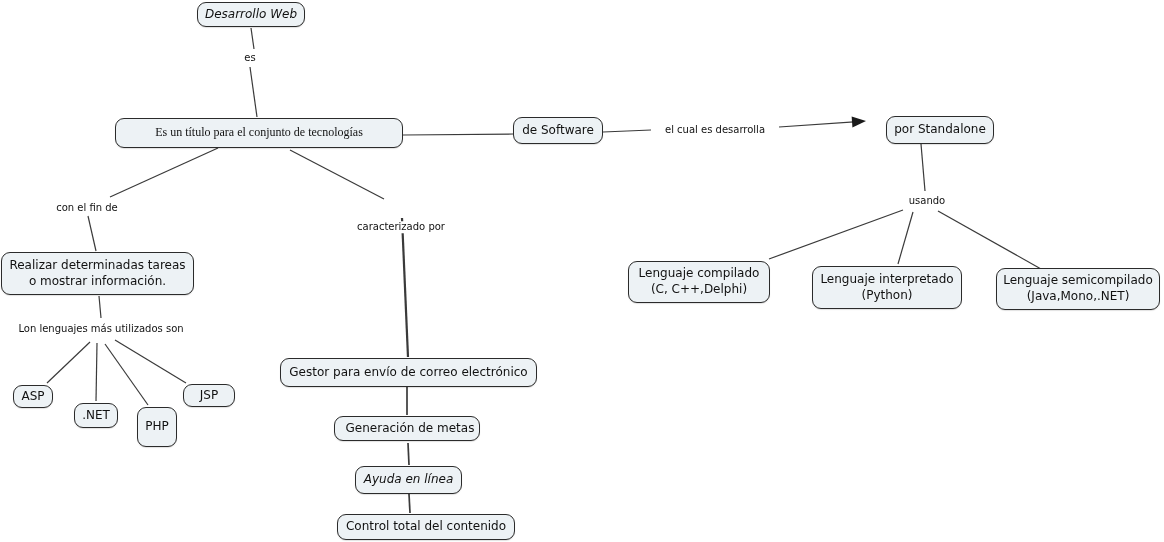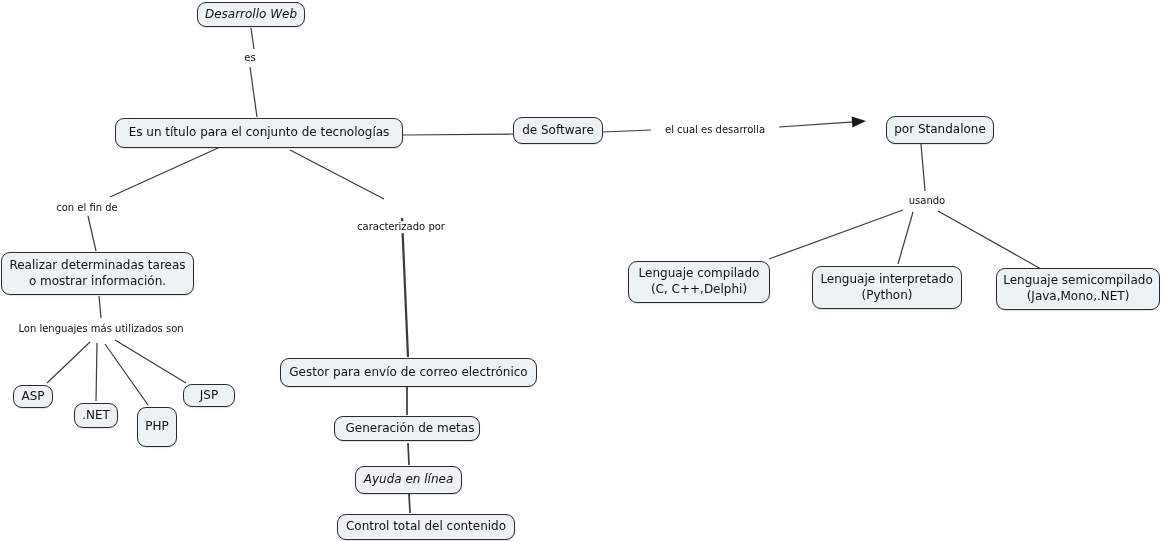--- a/index.html
+++ b/index.html
@@ -78,7 +78,7 @@
     </svg>
   <div id="nodes-layer">
       <div class="node" style="left: 197px; top: 2px; width: 108px; height: 25px; font-style: italic;">Desarrollo Web</div>
-      <div class="node" style="left: 115px; top: 118px; width: 288px; height: 30px;">Es un título para el conjunto de tecnologías</div>
+      <div class="node" style="left: 115px; top: 118px; width: 288px; height: 30px; font-family: Liberation Serif, serif;">Es un título para el conjunto de tecnologías</div>
       <div class="node" style="left: 513px; top: 117px; width: 90px; height: 27px;">de Software</div>
       <div class="node" style="left: 886px; top: 116px; width: 108px; height: 28px;">por Standalone</div>
       <div class="node" style="left: 1px; top: 252px; width: 193px; height: 43px;">Realizar determinadas tareas

